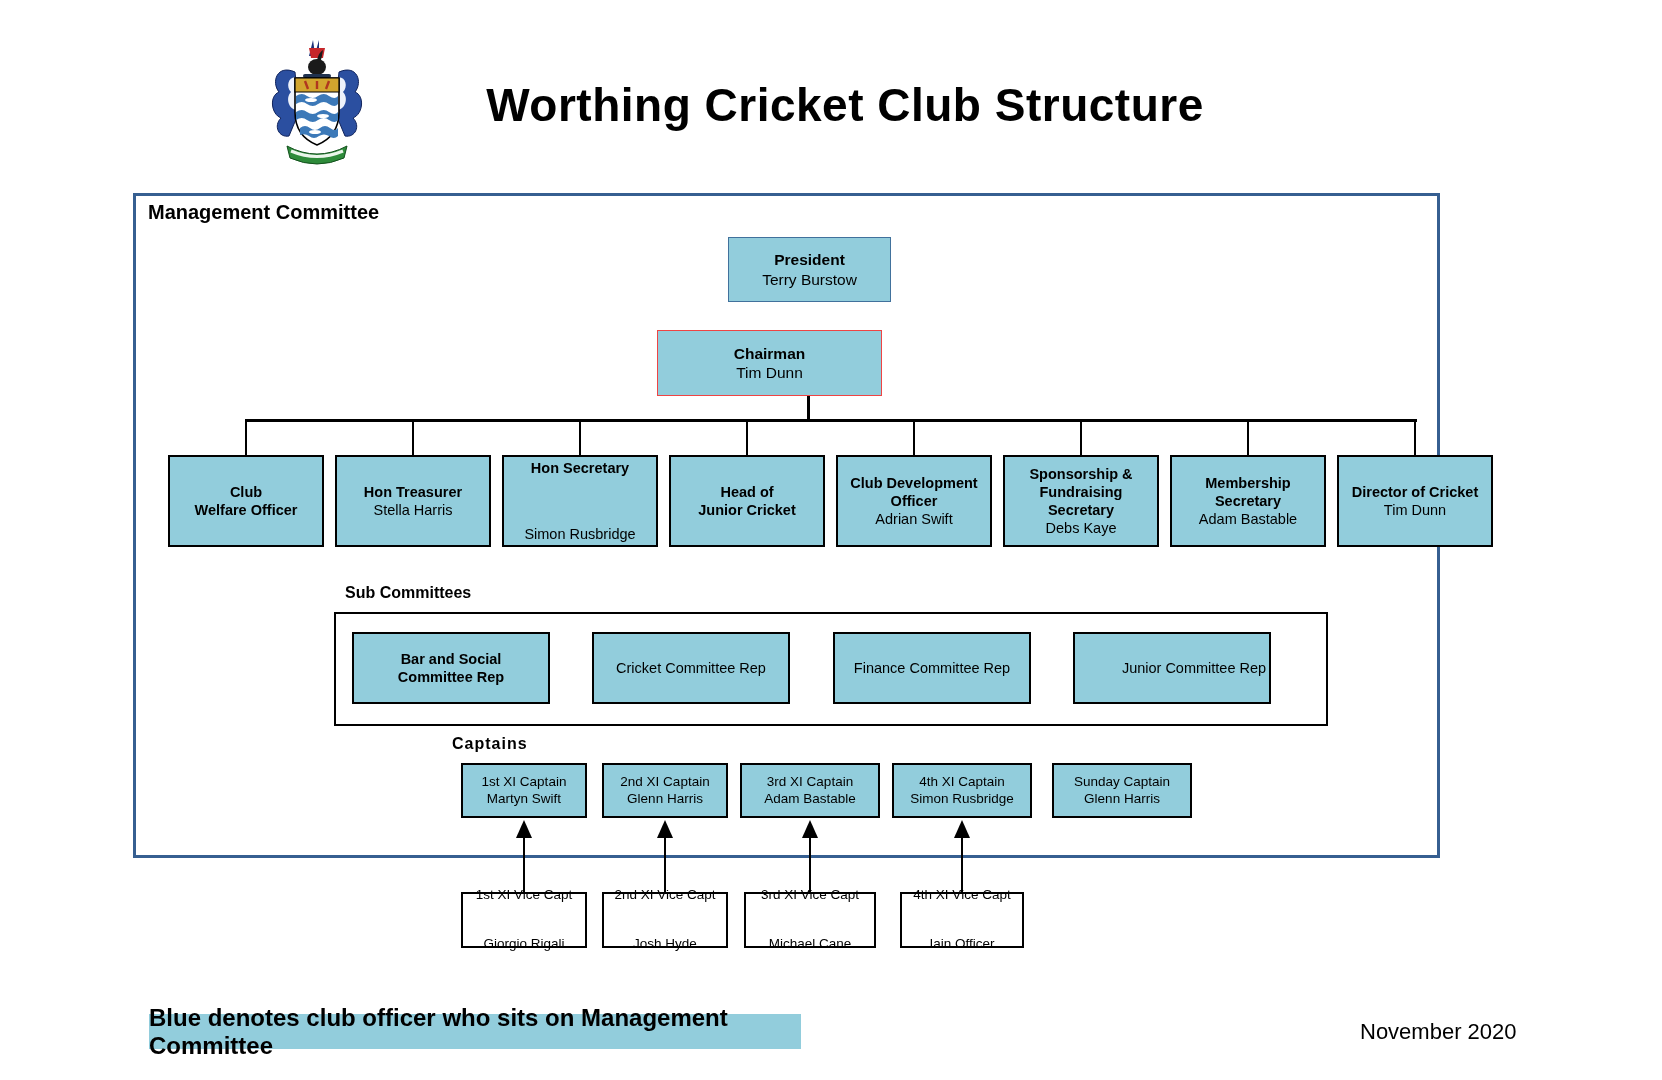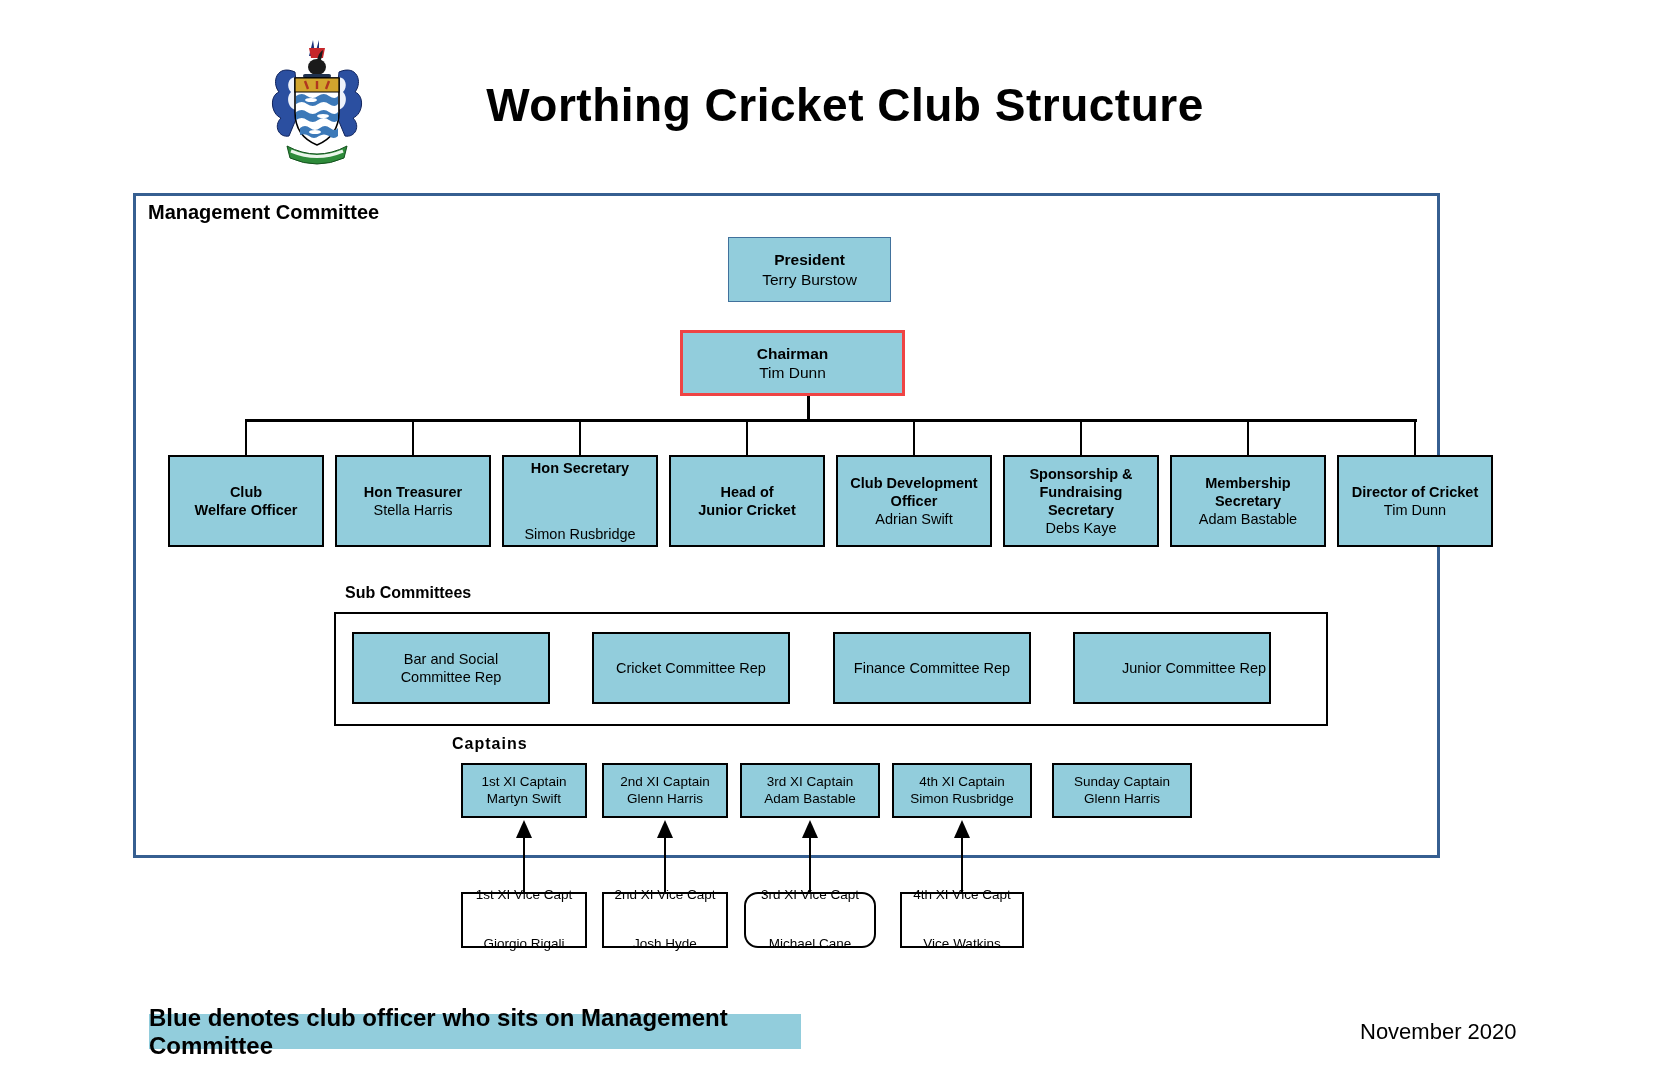--- a/index.html
+++ b/index.html
@@ -25,8 +25,8 @@
 
   #president-box{left:728px;top:237px;width:163px;height:65px;
     border:1.5px solid #41719C;font-size:15.5px;}
-  #chairman-box{left:680px;top:330px;width:225px;height:66px;
-    border:3px solid #ef4444;font-size:15.5px;}
+  #chairman-box{left:657px;top:330px;width:225px;height:66px;
+    border:1px solid #ef4444;font-size:15.5px;}
 
   .officer{top:455px;width:156px;height:92px;font-size:14.5px;padding:2px;}
 

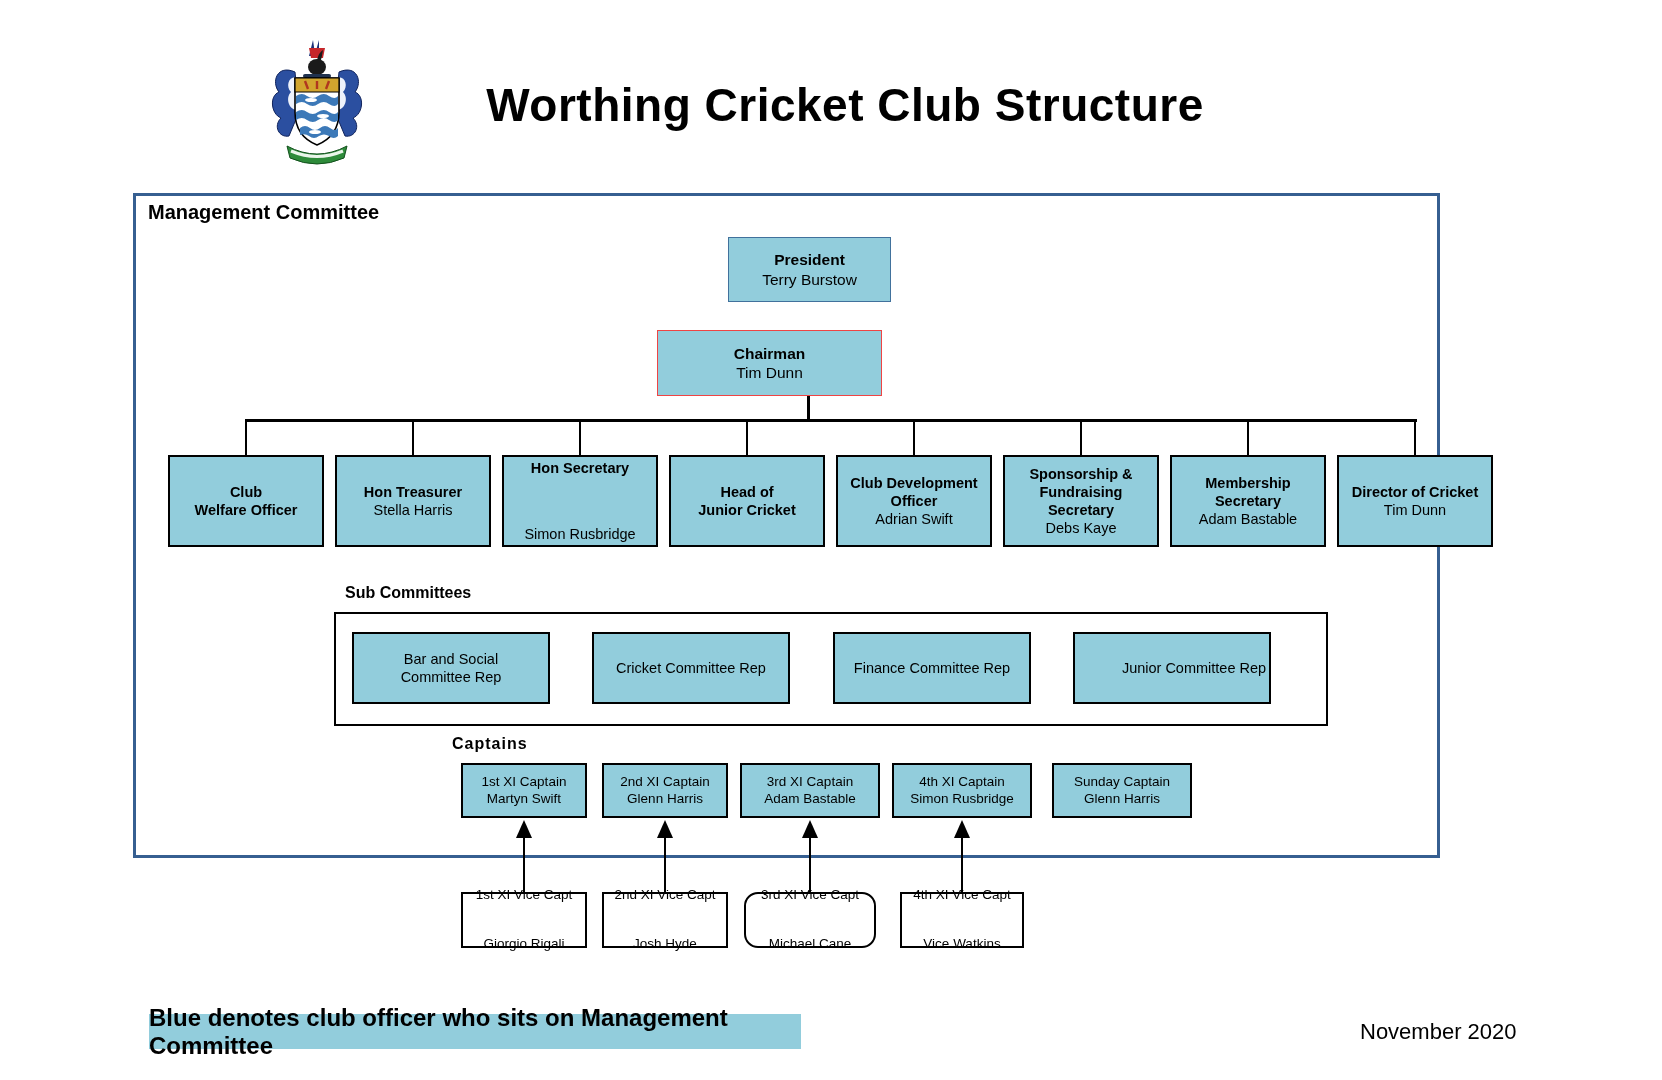--- a/index.html
+++ b/index.html
@@ -163,7 +163,7 @@
 
   <div id="sub-label" class="abs">Sub Committees</div>
   <div id="sub-container" class="abs"></div>
-  <div class="box subbox" style="left:352px;">
+  <div class="box subbox" style="left:352px;font-weight:bold;">
     <div class="n">Bar and Social
 Committee Rep</div>
   </div>

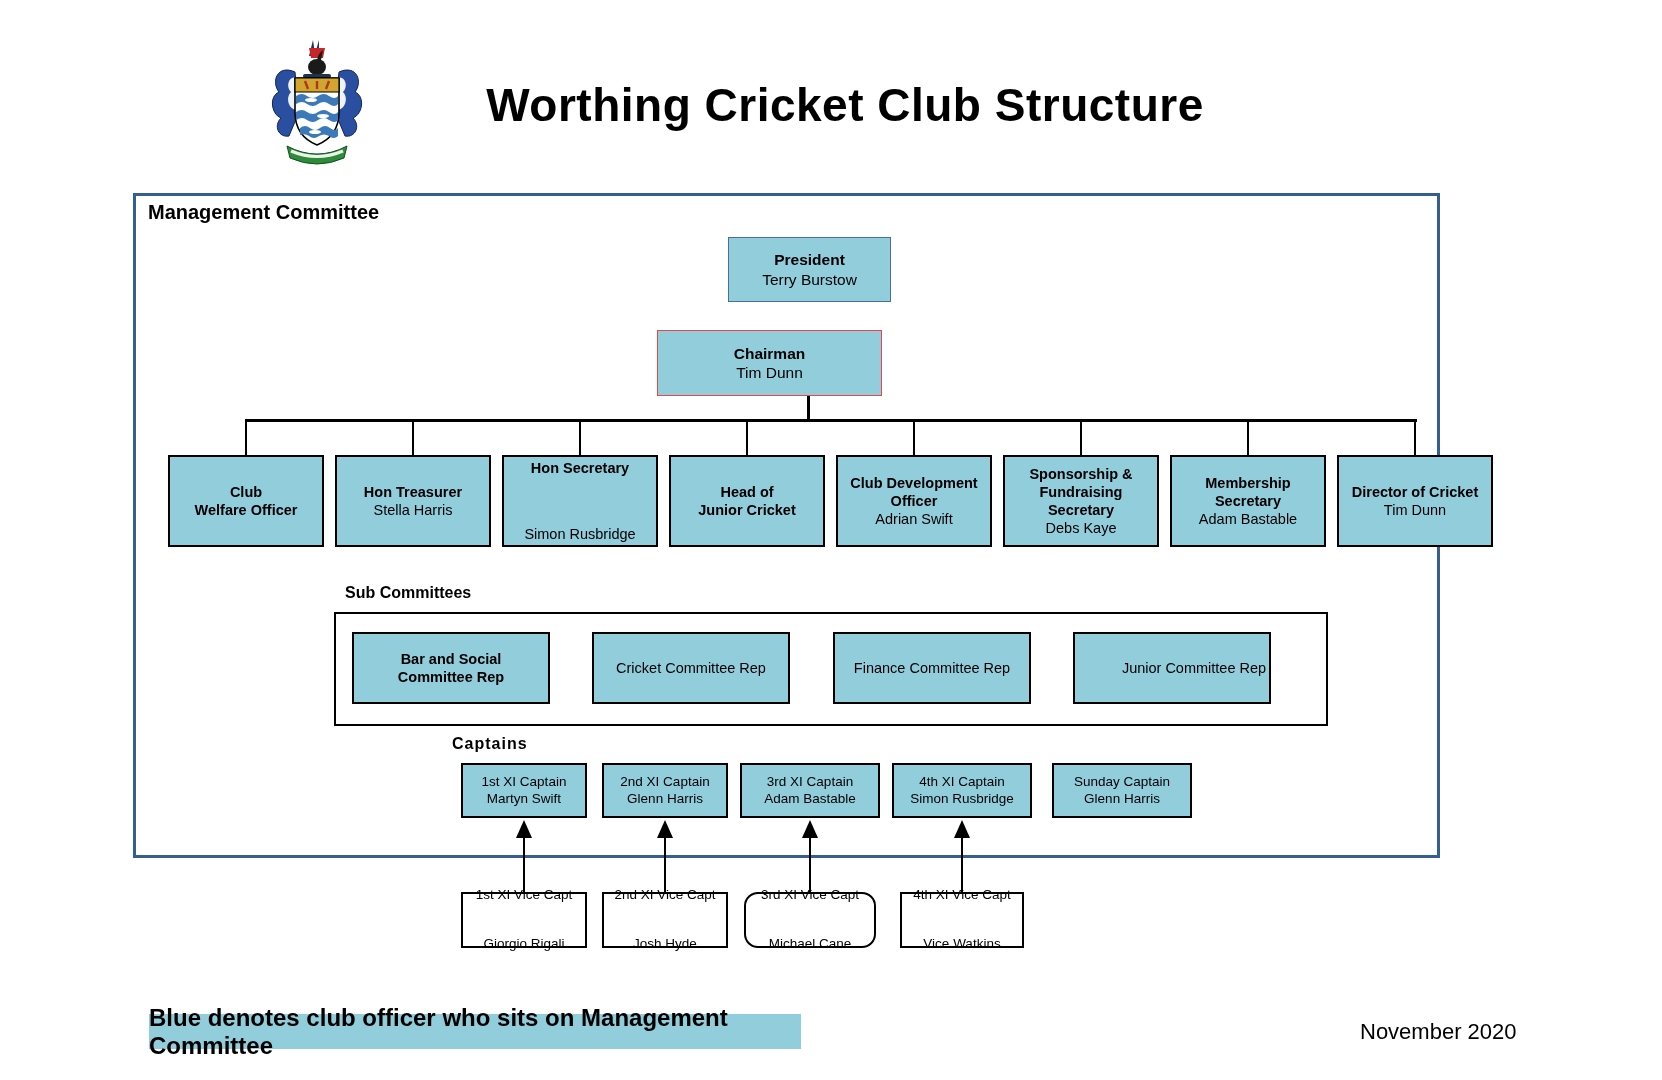--- a/index.html
+++ b/index.html
@@ -216,7 +216,7 @@
     <div class="n">2nd XI Vice Capt</div>
     <div class="n">Josh Hyde</div>
   </div>
-  <div class="box vicebox" style="left:744px;width:132px;border-radius:14px;">
+  <div class="box vicebox" style="left:744px;width:132px;">
     <div class="n">3rd XI Vice Capt</div>
     <div class="n">Michael Cane</div>
   </div>

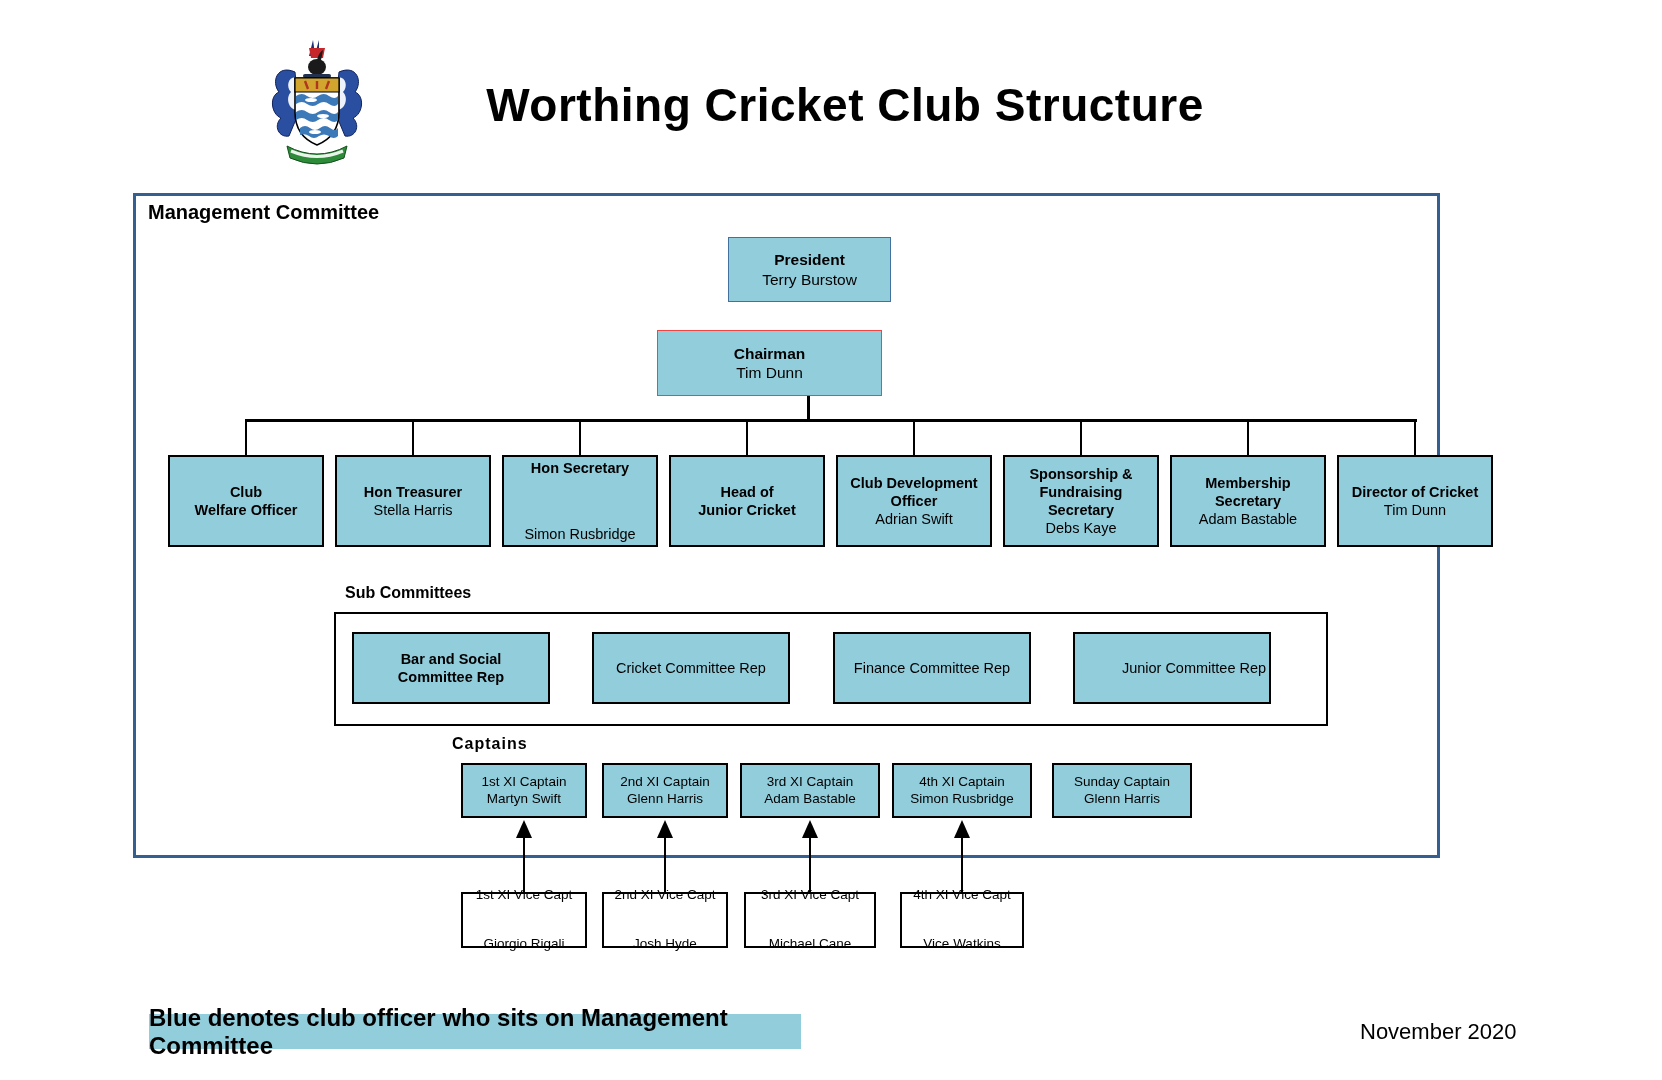--- a/index.html
+++ b/index.html
@@ -222,7 +222,7 @@
   </div>
   <div class="box vicebox" style="left:900px;width:124px;">
     <div class="n">4th XI Vice Capt</div>
-    <div class="n">Vice Watkins</div>
+    <div class="n">Iain Officer</div>
   </div>
 
   <div id="legend" class="abs">

